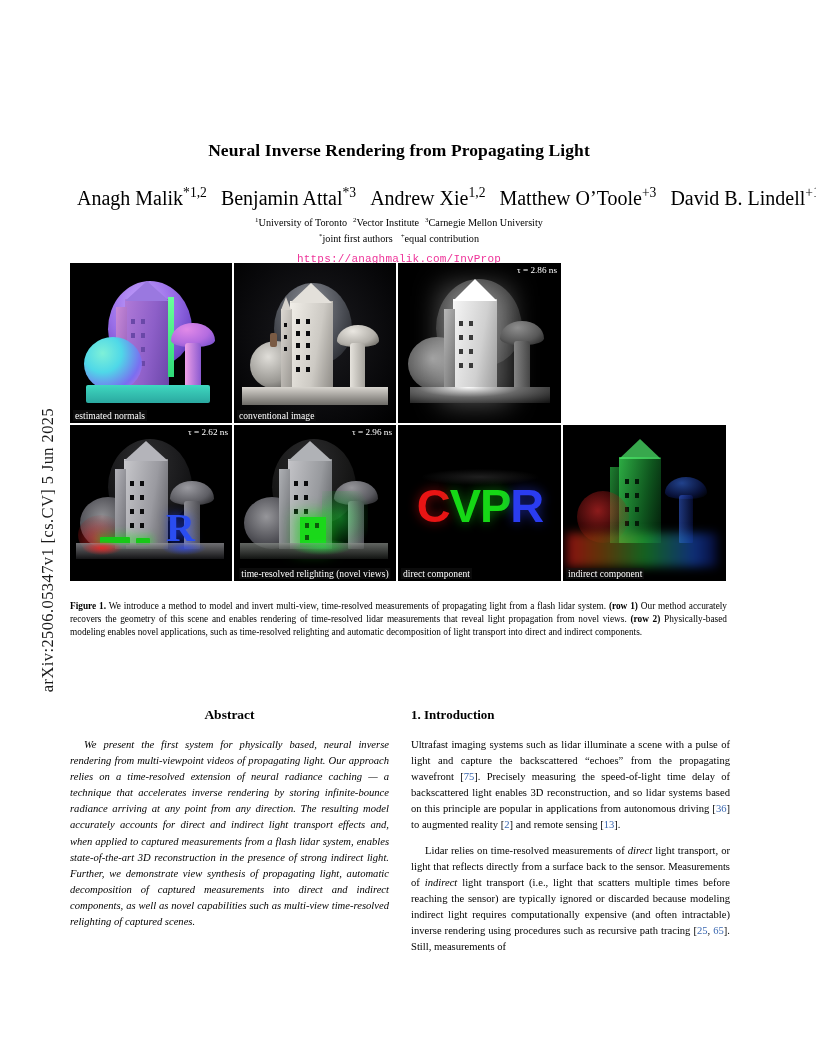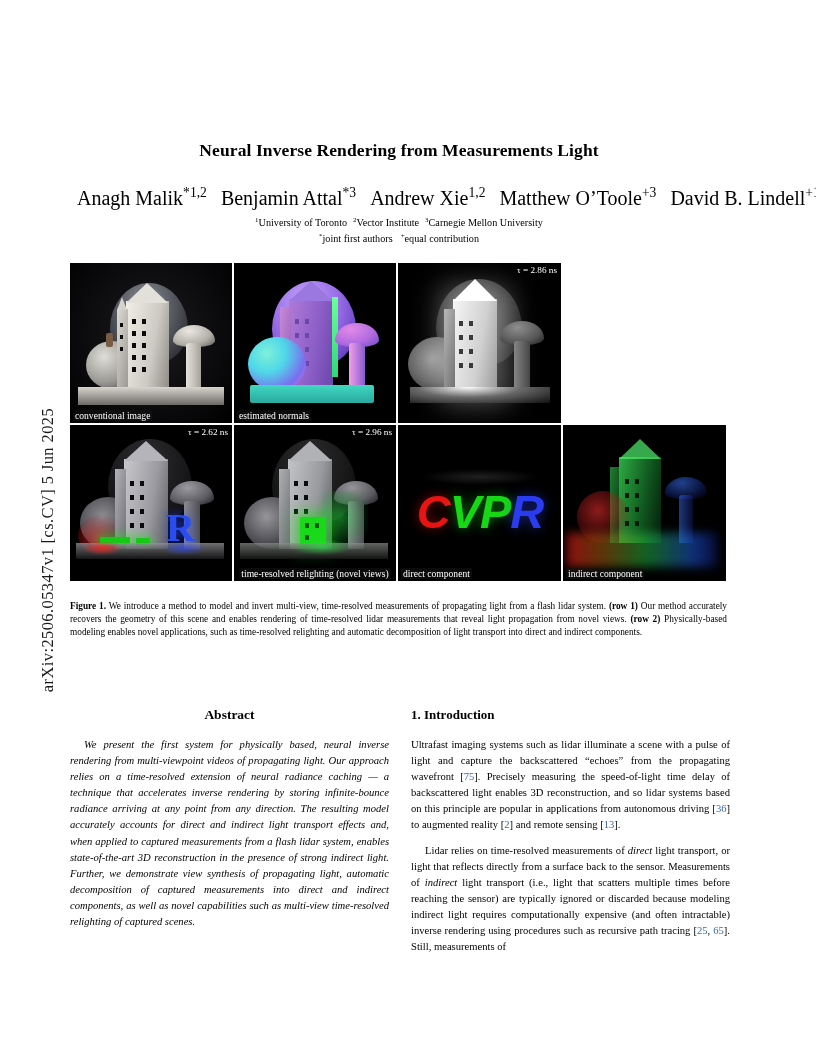--- a/index.html
+++ b/index.html
@@ -231,7 +231,7 @@
 
 <div class="page">
 
-  <div class="title">Neural Inverse Rendering from Measurements Light</div>
+  <div class="title">Neural Inverse Rendering from Propagating Light</div>
 
   <div class="authors">
     <span class="author"><span>Anagh Malik</span><sup>*1,2</sup></span><span class="author"><span>Benjamin Attal</span><sup>*3</sup></span><span class="author"><span>Andrew Xie</span><sup>1,2</sup></span><span class="author"><span>Matthew O’Toole</span><sup>+3</sup></span><span class="author"><span>David B. Lindell</span><sup>+1,2</sup></span>

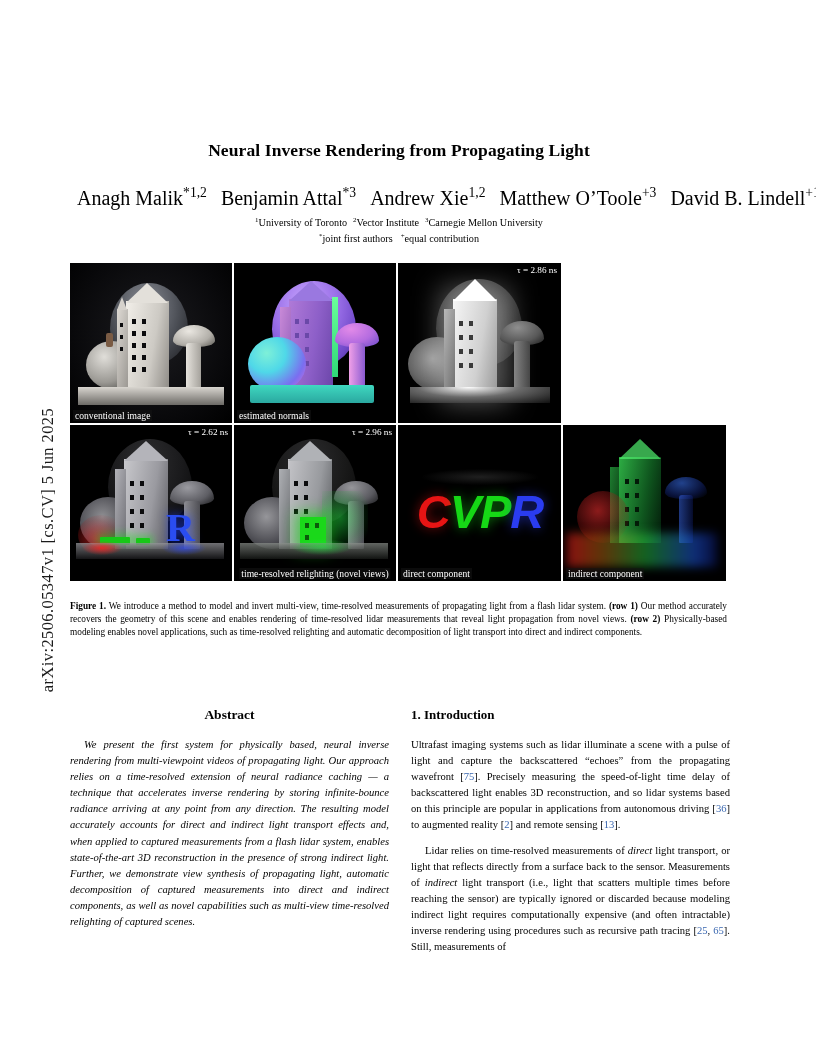--- a/index.html
+++ b/index.html
@@ -245,6 +245,7 @@
     <span class="note"><sup>*</sup><span>joint first authors</span></span><span class="note"><sup>+</sup><span>equal contribution</span></span>
   </div>
 
+  <div class="url">https://anaghmalik.com/InvProp</div>
 
   <div class="figure">
 

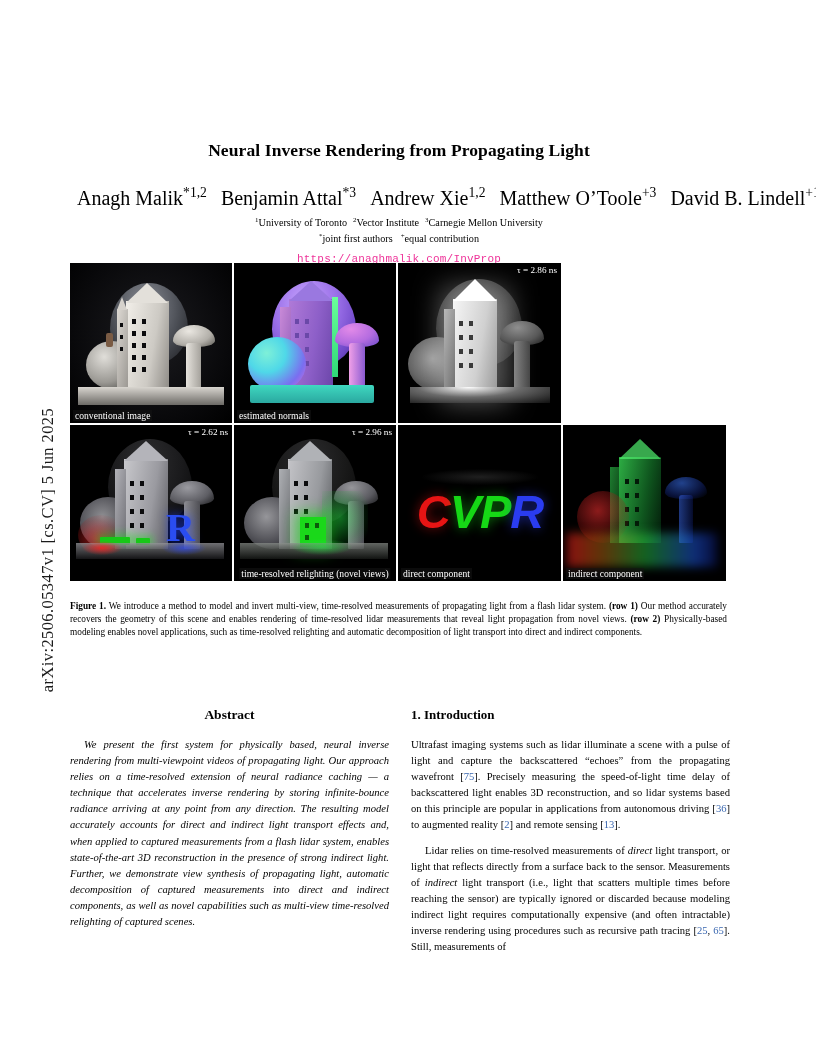--- a/index.html
+++ b/index.html
@@ -250,6 +250,30 @@
   <div class="figure">
 
     <div class="fig-row">
+
+      <div class="panel" style="width:162px;">
+        <div class="scene">
+          <div style="position:absolute;inset:0;background:#000;"></div>
+          <div class="arch" style="left:38px;top:18px;width:84px;height:86px;background:radial-gradient(ellipse at 40% 28%, #c9a8ff 0%, #9a6fe8 45%, #6f48c8 75%, #3a1f7a 100%);"></div>
+          <div class="house" style="left:55px;top:36px;width:44px;height:92px;background:linear-gradient(100deg,#b07ad8 0%,#8d5fc8 55%,#6a45a8 100%);"></div>
+          <div class="roof" style="left:55px;top:18px;border-left:22px solid transparent;border-right:22px solid transparent;border-bottom:20px solid #9a78e0;"></div>
+          <div class="house" style="left:46px;top:44px;width:11px;height:84px;background:linear-gradient(100deg,#c98ad8,#8f5cb8);"></div>
+          <div style="position:absolute;left:98px;top:34px;width:6px;height:80px;background:linear-gradient(180deg,#6aff9a,#2fd878);"></div>
+          <div class="win" style="left:61px;top:56px;width:4px;height:5px;background:#6a48a8;"></div>
+          <div class="win" style="left:71px;top:56px;width:4px;height:5px;background:#6a48a8;"></div>
+          <div class="win" style="left:61px;top:70px;width:4px;height:5px;background:#6a48a8;"></div>
+          <div class="win" style="left:71px;top:70px;width:4px;height:5px;background:#6a48a8;"></div>
+          <div class="win" style="left:61px;top:84px;width:4px;height:5px;background:#6a48a8;"></div>
+          <div class="win" style="left:71px;top:84px;width:4px;height:5px;background:#6a48a8;"></div>
+          <div class="win" style="left:61px;top:98px;width:4px;height:5px;background:#6a48a8;"></div>
+          <div class="win" style="left:71px;top:98px;width:4px;height:5px;background:#6a48a8;"></div>
+          <div class="pumpkin" style="left:14px;top:74px;width:58px;height:54px;background:radial-gradient(circle at 32% 30%, #7ef0d8 0%, #4fd8e8 35%, #7a6ef0 70%, #e070d8 100%);"></div>
+          <div class="mushroom-cap" style="left:101px;top:60px;width:44px;height:24px;background:radial-gradient(ellipse at 36% 26%, #e28ae8 0%, #b46ce0 55%, #6a4ac8 100%);"></div>
+          <div class="mushroom-stem" style="left:115px;top:80px;width:16px;height:48px;background:linear-gradient(90deg,#f0a0e8,#8a5ad0);"></div>
+          <div class="base" style="left:16px;top:122px;width:124px;height:18px;background:linear-gradient(180deg,#3fd8c0 0%,#2aa8a0 100%);border-radius:2px;"></div>
+        </div>
+        <div class="panel-label">estimated normals</div>
+      </div>
 
       <div class="panel" style="width:162px;">
         <div class="scene gray">
@@ -281,30 +305,6 @@
         <div class="panel-label">conventional image</div>
       </div>
 
-      <div class="panel" style="width:162px;">
-        <div class="scene">
-          <div style="position:absolute;inset:0;background:#000;"></div>
-          <div class="arch" style="left:38px;top:18px;width:84px;height:86px;background:radial-gradient(ellipse at 40% 28%, #c9a8ff 0%, #9a6fe8 45%, #6f48c8 75%, #3a1f7a 100%);"></div>
-          <div class="house" style="left:55px;top:36px;width:44px;height:92px;background:linear-gradient(100deg,#b07ad8 0%,#8d5fc8 55%,#6a45a8 100%);"></div>
-          <div class="roof" style="left:55px;top:18px;border-left:22px solid transparent;border-right:22px solid transparent;border-bottom:20px solid #9a78e0;"></div>
-          <div class="house" style="left:46px;top:44px;width:11px;height:84px;background:linear-gradient(100deg,#c98ad8,#8f5cb8);"></div>
-          <div style="position:absolute;left:98px;top:34px;width:6px;height:80px;background:linear-gradient(180deg,#6aff9a,#2fd878);"></div>
-          <div class="win" style="left:61px;top:56px;width:4px;height:5px;background:#6a48a8;"></div>
-          <div class="win" style="left:71px;top:56px;width:4px;height:5px;background:#6a48a8;"></div>
-          <div class="win" style="left:61px;top:70px;width:4px;height:5px;background:#6a48a8;"></div>
-          <div class="win" style="left:71px;top:70px;width:4px;height:5px;background:#6a48a8;"></div>
-          <div class="win" style="left:61px;top:84px;width:4px;height:5px;background:#6a48a8;"></div>
-          <div class="win" style="left:71px;top:84px;width:4px;height:5px;background:#6a48a8;"></div>
-          <div class="win" style="left:61px;top:98px;width:4px;height:5px;background:#6a48a8;"></div>
-          <div class="win" style="left:71px;top:98px;width:4px;height:5px;background:#6a48a8;"></div>
-          <div class="pumpkin" style="left:14px;top:74px;width:58px;height:54px;background:radial-gradient(circle at 32% 30%, #7ef0d8 0%, #4fd8e8 35%, #7a6ef0 70%, #e070d8 100%);"></div>
-          <div class="mushroom-cap" style="left:101px;top:60px;width:44px;height:24px;background:radial-gradient(ellipse at 36% 26%, #e28ae8 0%, #b46ce0 55%, #6a4ac8 100%);"></div>
-          <div class="mushroom-stem" style="left:115px;top:80px;width:16px;height:48px;background:linear-gradient(90deg,#f0a0e8,#8a5ad0);"></div>
-          <div class="base" style="left:16px;top:122px;width:124px;height:18px;background:linear-gradient(180deg,#3fd8c0 0%,#2aa8a0 100%);border-radius:2px;"></div>
-        </div>
-        <div class="panel-label">estimated normals</div>
-      </div>
-
 
       <div class="panel" style="width:163px;">
         <div class="scene gray">

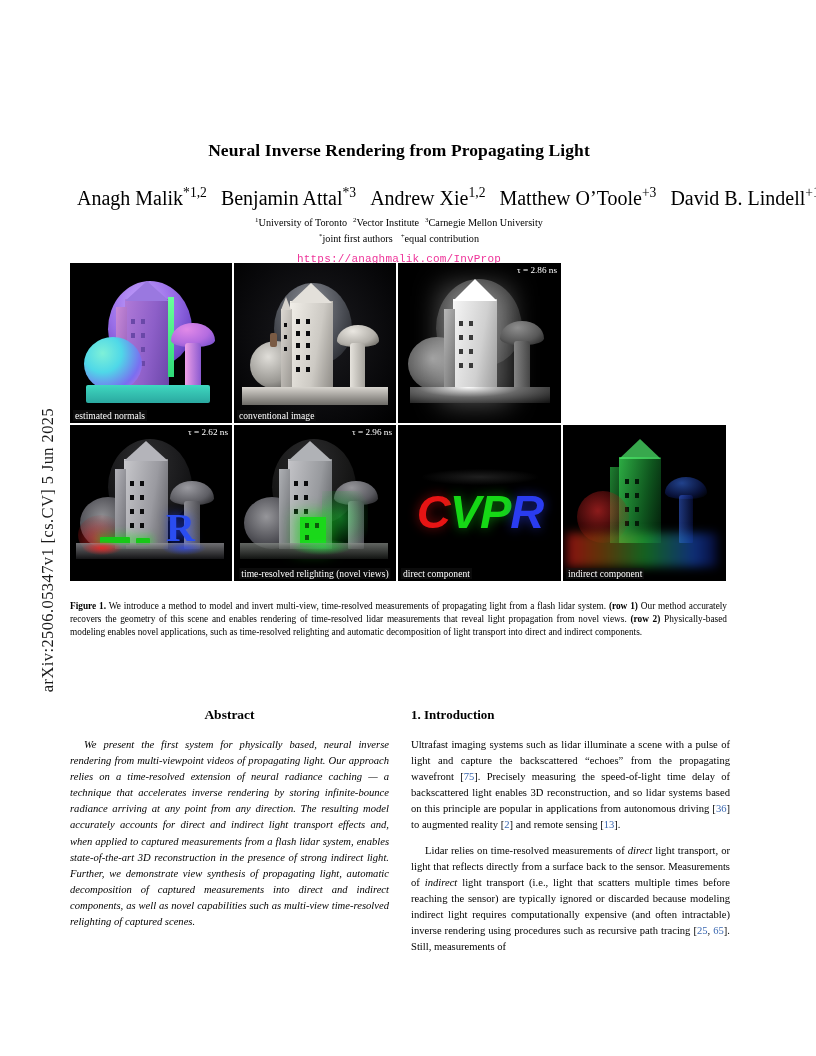--- a/index.html
+++ b/index.html
@@ -393,7 +393,7 @@
       <div class="panel r2" style="width:163px;">
         <div class="scene">
           <div style="position:absolute;inset:0;background:#000;"></div>
-          <div style="position:absolute;left:14px;top:60px;width:136px;height:52px;display:flex;align-items:center;justify-content:center;font-style:italic;">
+          <div style="position:absolute;left:14px;top:54px;width:136px;height:52px;display:flex;align-items:center;justify-content:center;">
             <span style="font-family:'Liberation Sans',sans-serif;font-weight:bold;font-size:47px;letter-spacing:-1px;line-height:1;">
               <span style="color:#e81414;text-shadow:0 0 12px rgba(232,20,20,0.55);">C</span><span style="color:#16d816;text-shadow:0 0 12px rgba(22,216,22,0.55);">V</span><span style="color:#16d816;text-shadow:0 0 12px rgba(22,216,22,0.55);">P</span><span style="color:#2a3cf0;text-shadow:0 0 12px rgba(42,60,240,0.6);">R</span>
             </span>

